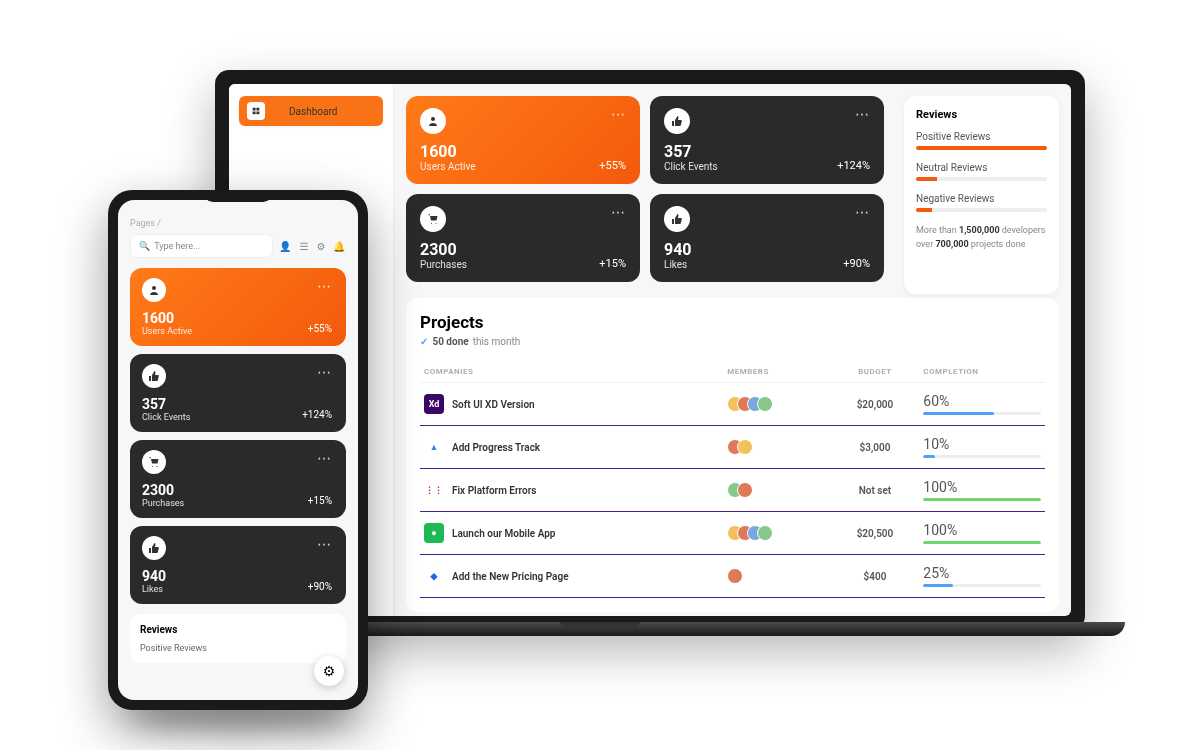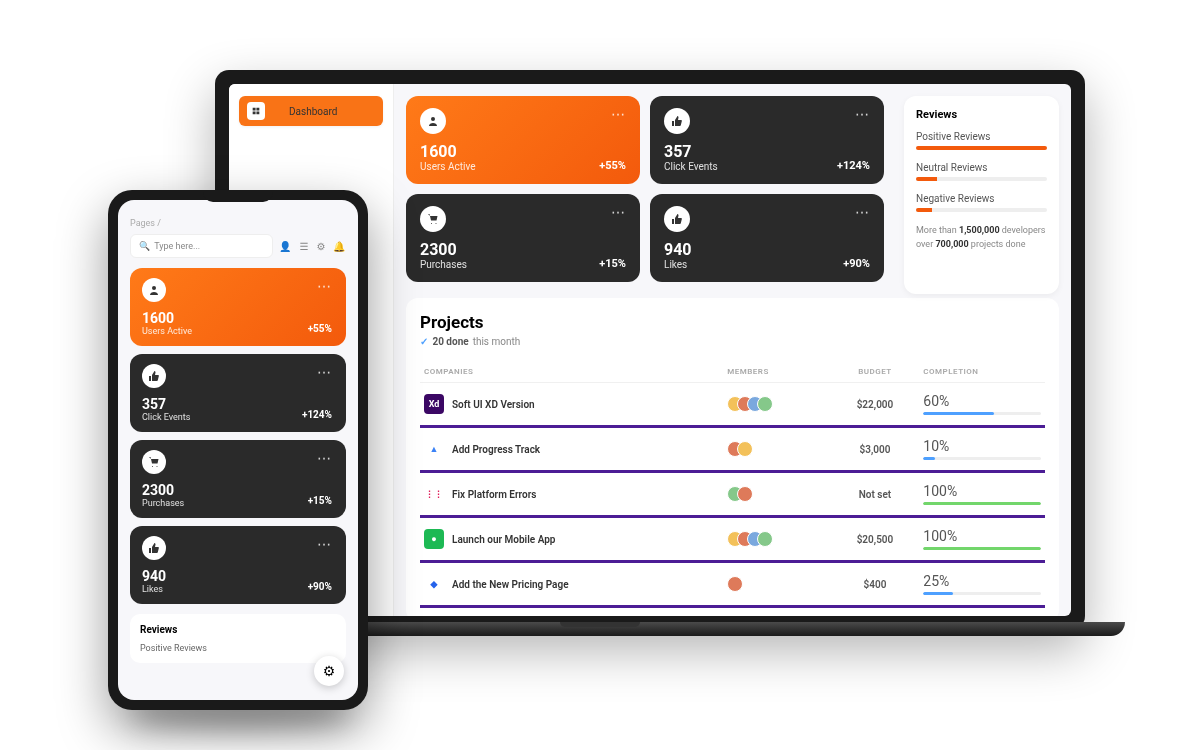--- a/index.html
+++ b/index.html
@@ -28,7 +28,7 @@
 .stat-icon-wrap svg { width: 12px; height: 12px; fill: #333; }
 .stat-value { font-size: 16px; font-weight: 700; }
 .stat-label { font-size: 10px; opacity: 0.85; }
-.stat-change { position: absolute; bottom: 12px; right: 14px; font-size: 11px; font-weight: 700; }
+.stat-change { position: absolute; bottom: 12px; right: 14px; font-size: 11px; font-weight: 400; }
 .stat-menu { position: absolute; top: 10px; right: 14px; color: rgba(255,255,255,0.8); font-size: 14px; letter-spacing: 1px; cursor: pointer; }
 
 .lap-right { width: 155px; background: #fff; border-radius: 12px; padding: 12px; margin-left: 10px; box-shadow: 0 2px 6px rgba(0,0,0,0.05); }

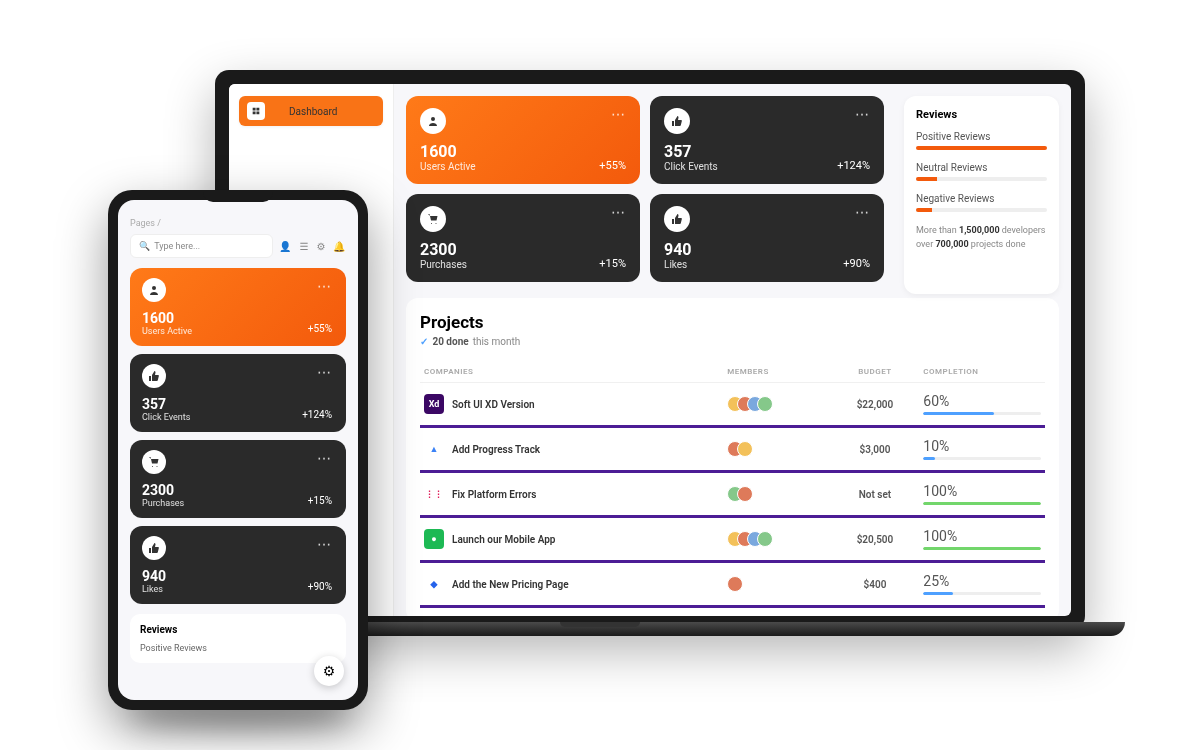--- a/index.html
+++ b/index.html
@@ -180,7 +180,7 @@
           <div class="proj-title">Projects</div>
           <div class="proj-sub">
             <span class="check">✓</span>
-            <b>20 done</b>
+            <b>50 done</b>
               <span> this month</span>
           </div>
           <table class="proj-table">

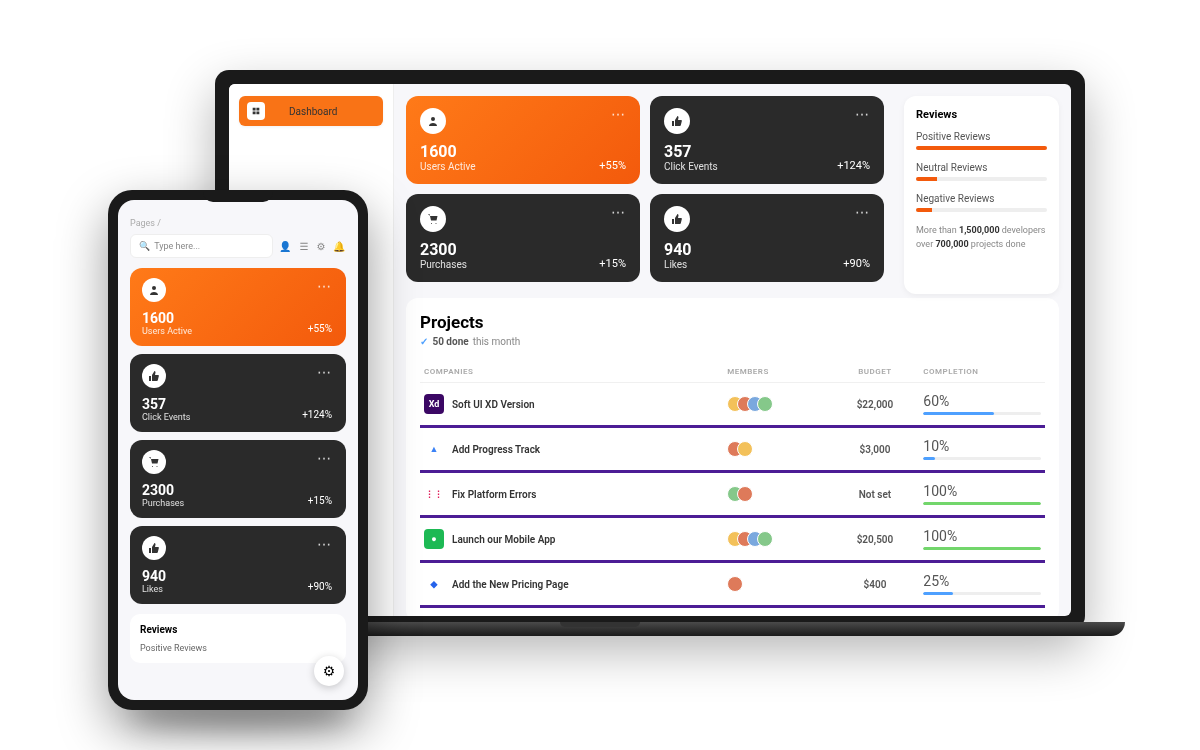--- a/index.html
+++ b/index.html
@@ -52,7 +52,7 @@
 .proj-table th { text-align: left; color: #aaa; font-weight: 600; font-size: 8px; letter-spacing: 0.5px; padding: 6px 4px; border-bottom: 1px solid #f0f0f0; }
 .proj-table th:nth-child(3), .proj-table td:nth-child(3) { text-align: center; }
 .proj-table th:nth-child(4), .proj-table td:nth-child(4) { text-align: left; }
-.proj-table td { padding: 10px 4px; border-bottom: 3px solid #4c1d95; color: #333; }
+.proj-table td { padding: 10px 4px; border-bottom: 1px solid #4c1d95; color: #333; }
 .proj-company { display: flex; align-items: center; gap: 8px; font-weight: 600; font-size: 10px; }
 .proj-logo { width: 20px; height: 20px; border-radius: 4px; display: flex; align-items: center; justify-content: center; font-size: 9px; font-weight: bold; color: #fff; flex-shrink: 0; }
 .avatars { display: flex; }

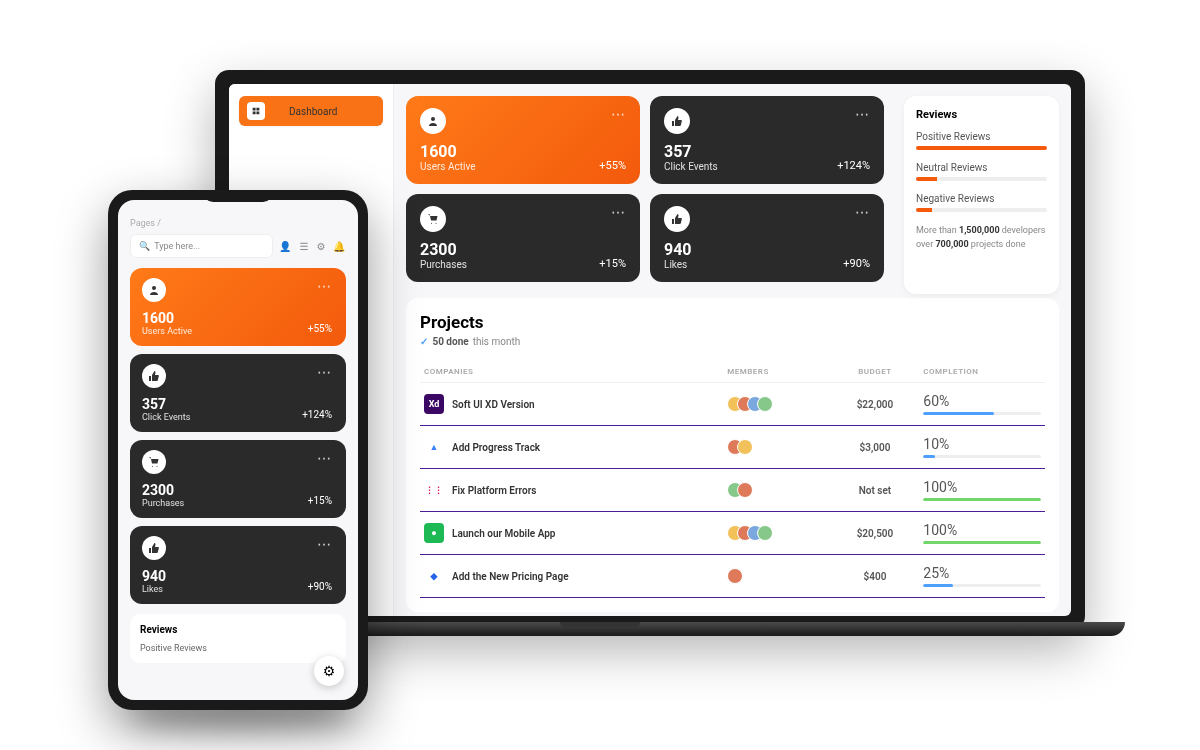--- a/index.html
+++ b/index.html
@@ -208,7 +208,7 @@
                       <div class="avatar" style="background:#85c88a"></div>
                     </div>
                   </td>
-    <td><span class="budget">$22,000</span></td>
+    <td><span class="budget">$20,000</span></td>
     <td>
                     <div class="completion">60%<div class="comp-bar">
                         <div class="comp-fill" style="width:60%;background:#4ea0ff"></div>

